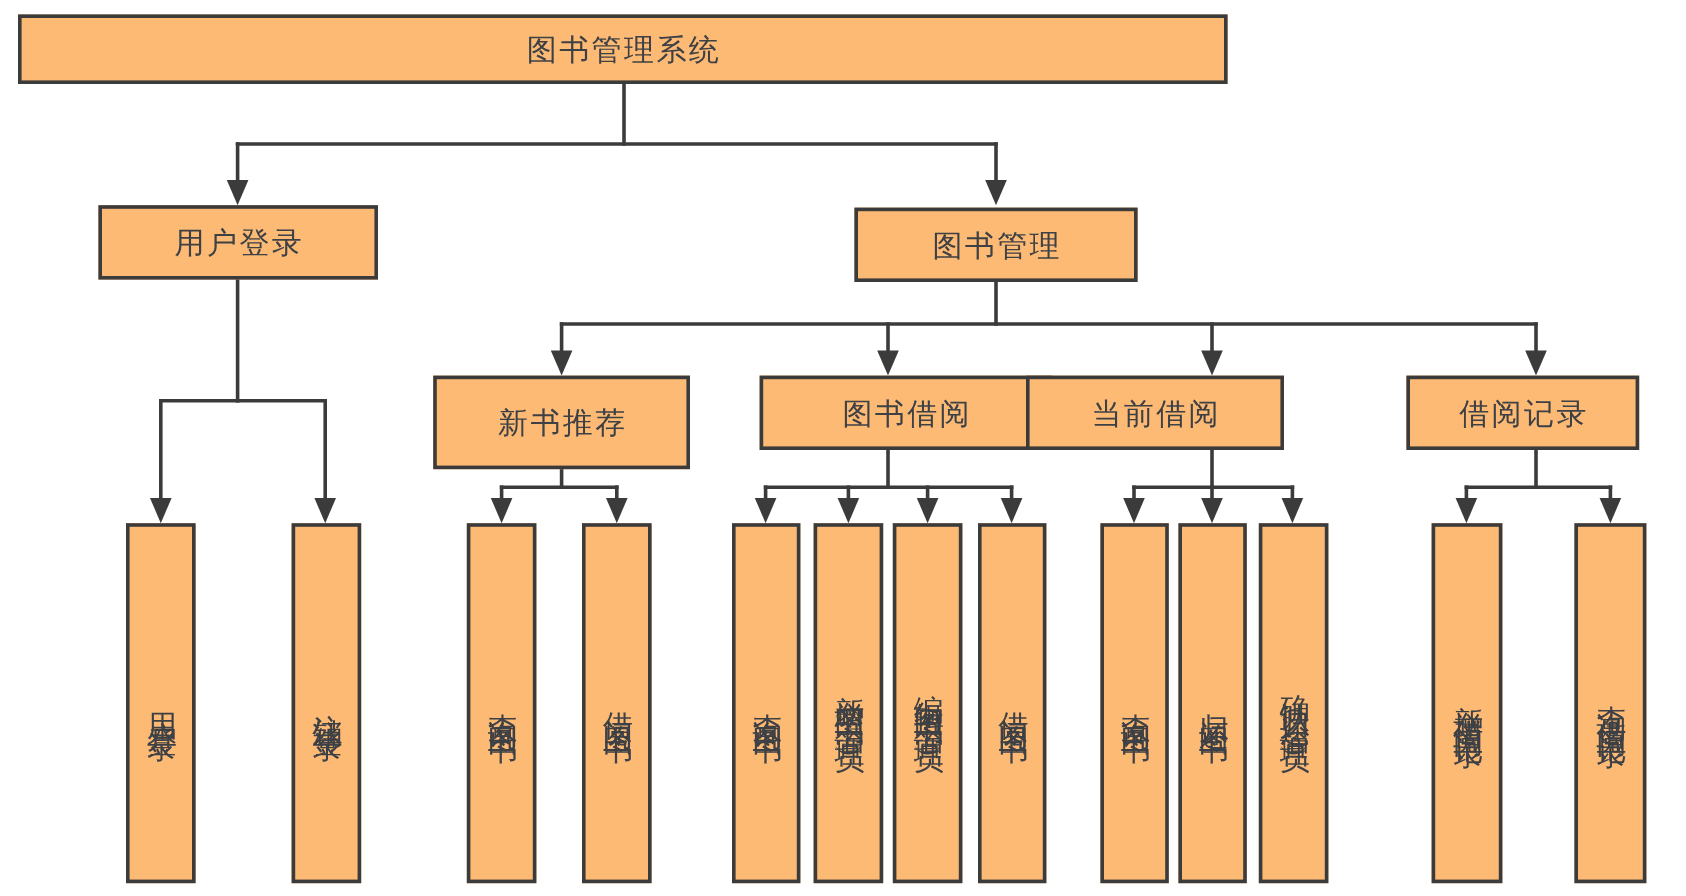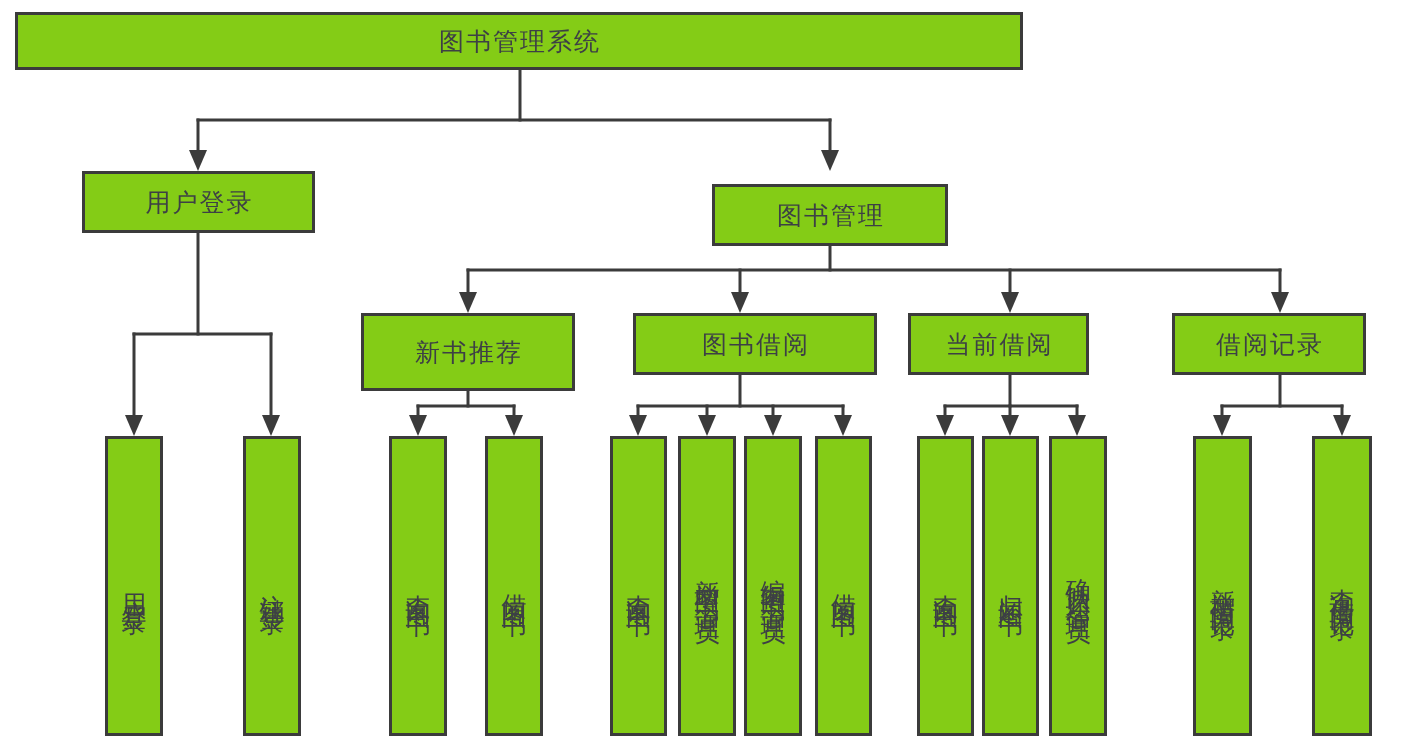--- a/index.html
+++ b/index.html
@@ -21,7 +21,7 @@
     position: absolute;
     box-sizing: border-box;
     border: 3px solid var(--line, #3b3b3b);
-    background: #84cc16;
+    background: #fdba74;
     display: flex;
     align-items: center;
     justify-content: center;

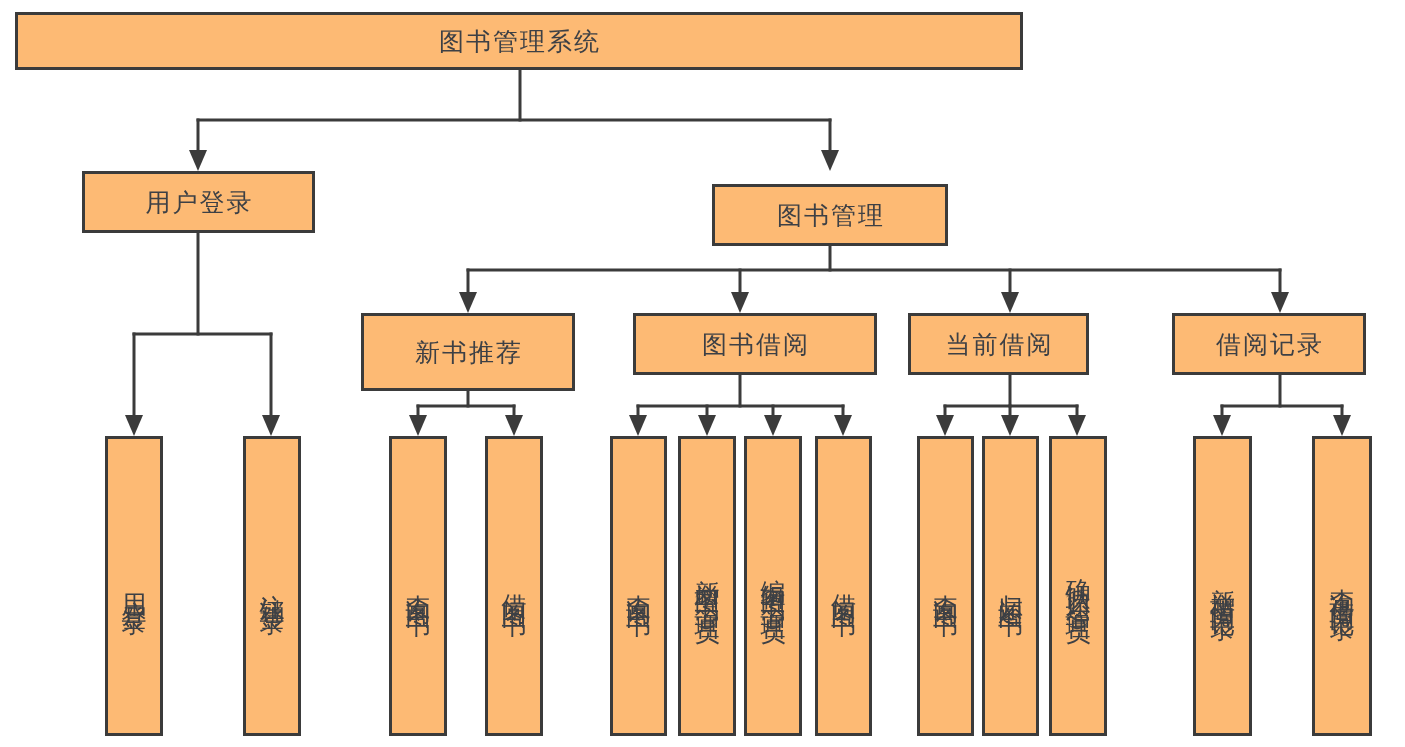--- a/index.html
+++ b/index.html
@@ -120,7 +120,7 @@
   <div class="box h" style="left:82px;top:171px;width:233px;height:62px">
     <span>用户登录</span>
   </div>
-  <div class="box h" style="left:712px;top:184px;width:236px;height:62px">
+  <div class="box h" style="left:712px;top:173px;width:236px;height:62px">
     <span>图书管理</span>
   </div>
 

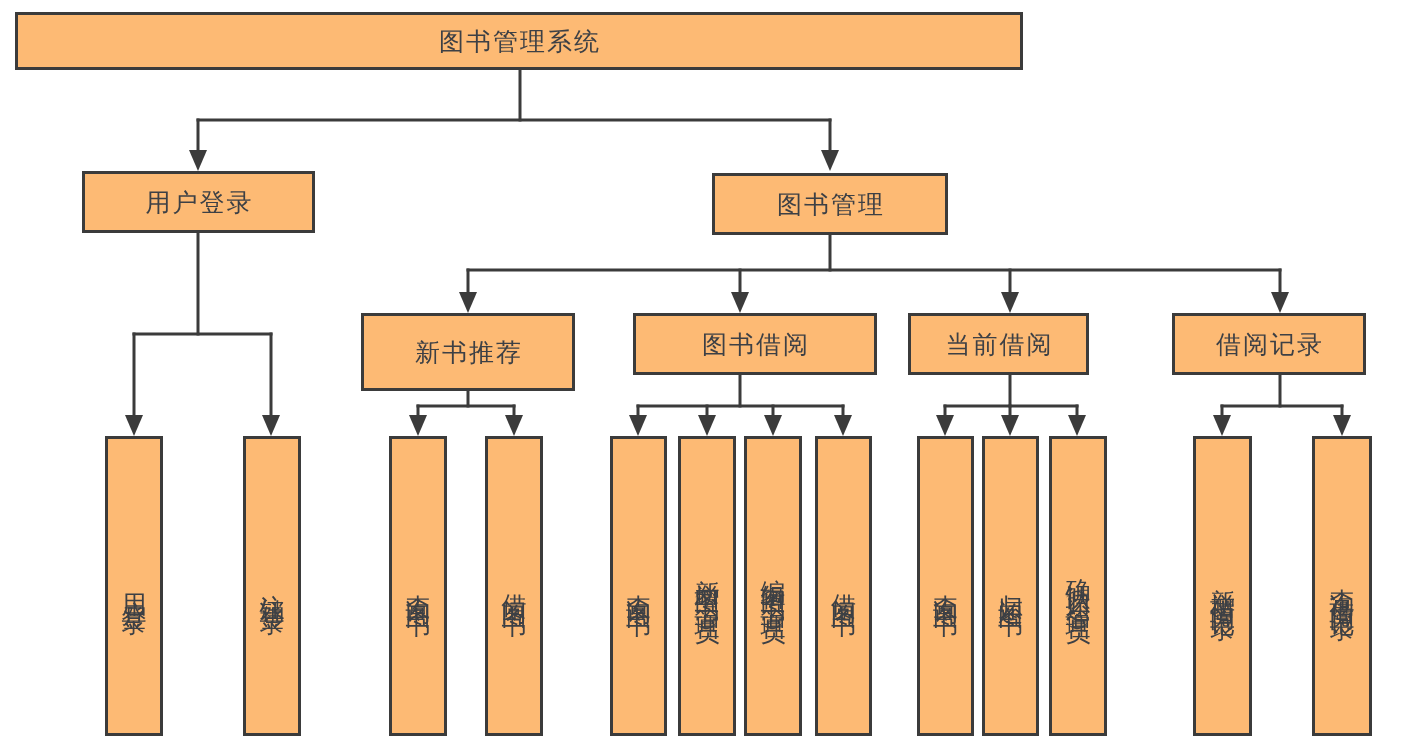--- a/index.html
+++ b/index.html
@@ -130,7 +130,7 @@
   <div class="box h" style="left:633px;top:313px;width:244px;height:62px">
     <span>图书借阅</span>
   </div>
-  <div class="box h" style="left:908px;top:313px;width:181px;height:62px">
+  <div class="box h" style="left:855px;top:313px;width:215px;height:62px">
     <span>当前借阅</span>
   </div>
   <div class="box h" style="left:1172px;top:313px;width:194px;height:62px">

